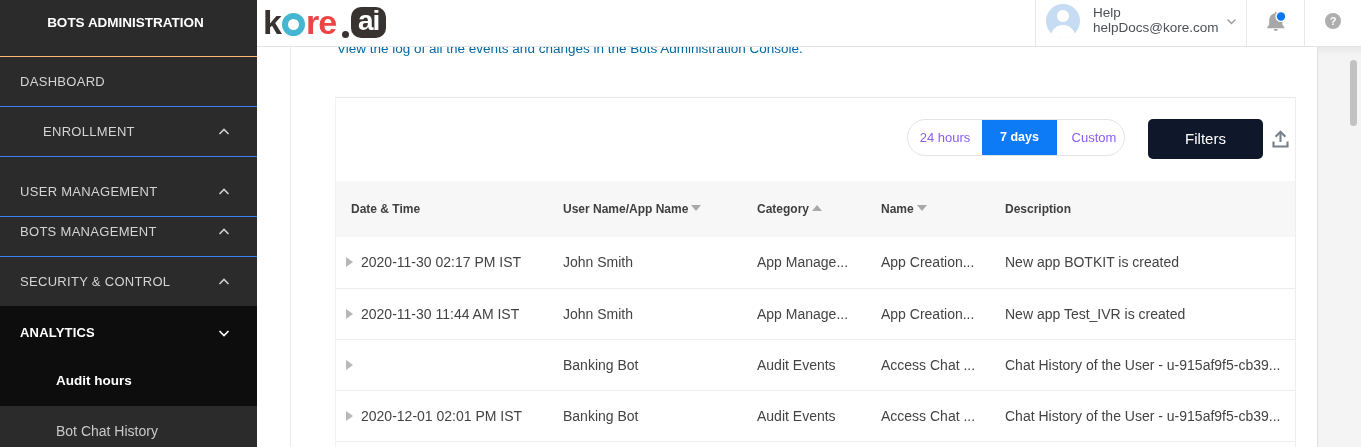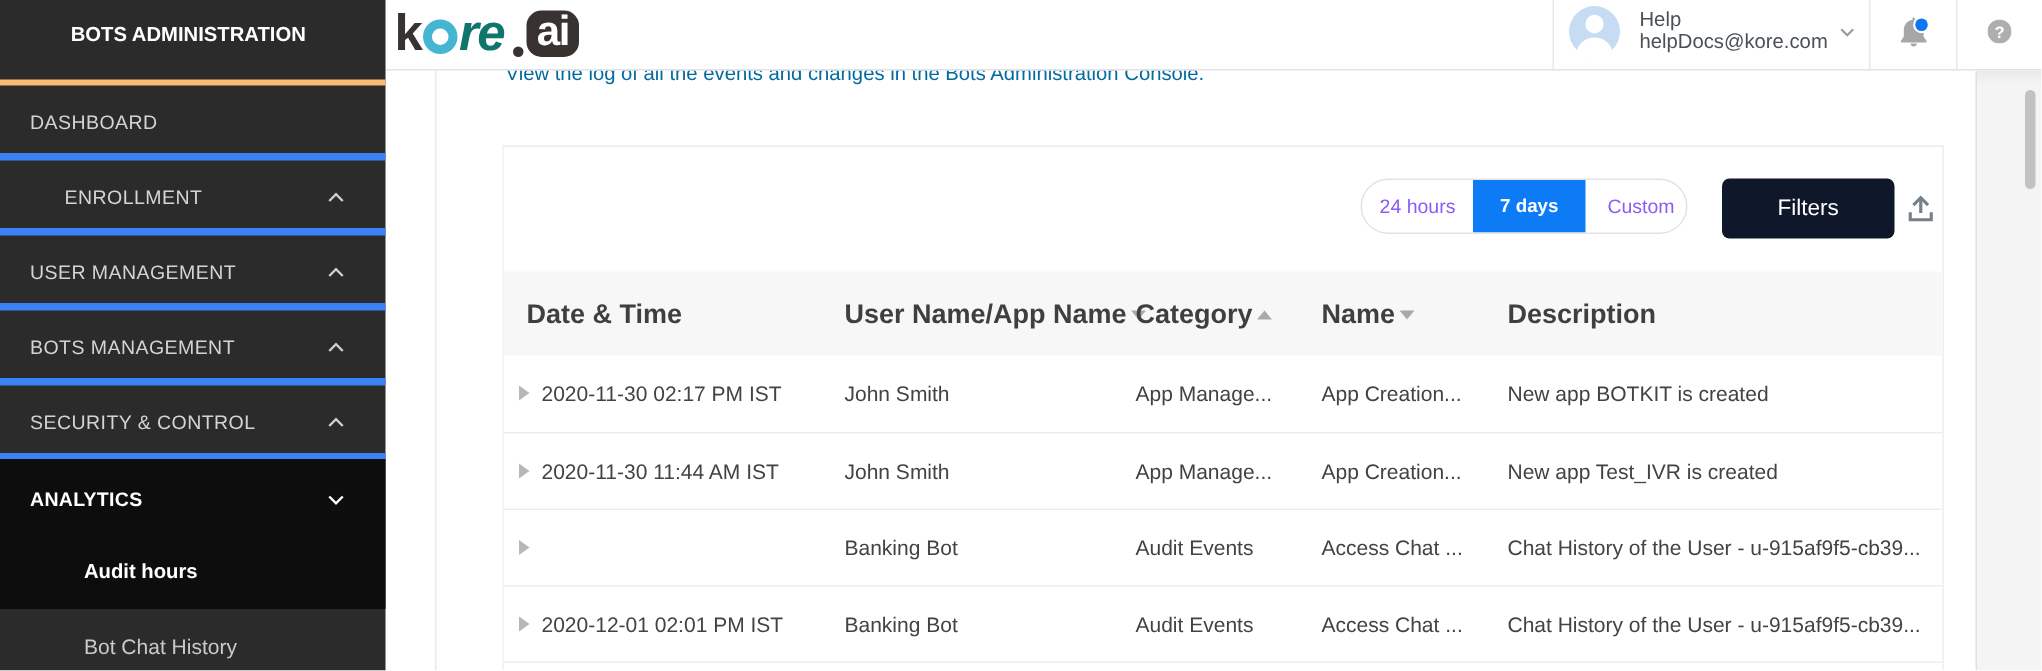--- a/index.html
+++ b/index.html
@@ -9,7 +9,7 @@
 
   
   #sidebar { position:absolute; left:0; top:0; width:257px; height:447px; background:#2b2b2b; z-index:20; }
-  #sb-head { position:absolute; left:0; top:0; width:257px; height:57px; border-bottom:4px solid #fdba74;
+  #sb-head { position:absolute; left:0; top:0; width:257px; height:57px; border-bottom:1px solid #fdba74;
     color:#fff; font-size:13.5px; font-weight:bold; letter-spacing:0px; text-align:center; line-height:45px; padding-right:6px; }
   .sb-item { position:absolute; left:0; width:257px; height:50px; line-height:50px; color:#d4d4d4;
     font-size:13px; letter-spacing:0.3px; padding-left:20px; border-bottom:5px solid #3b82f6; font-weight:400; }

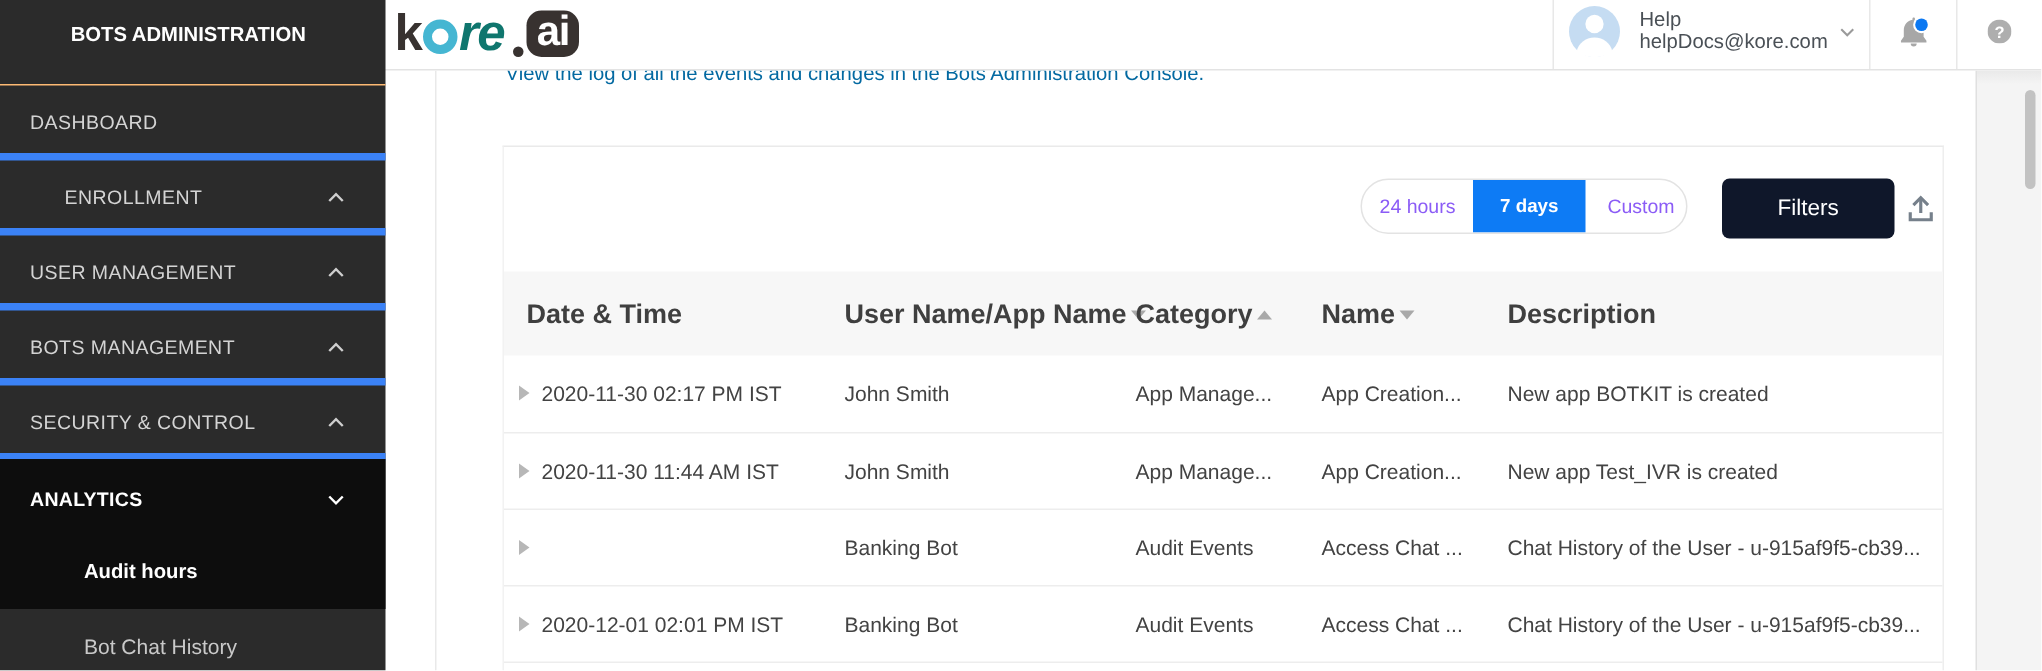--- a/index.html
+++ b/index.html
@@ -125,7 +125,7 @@
     <div style="position:absolute;left:263px;top:5px;height:34px;display:flex;align-items:center;">
       <span style="font-size:34px;font-weight:bold;color:#383230;letter-spacing:-1px;">k</span>
       <span style="display:inline-block;width:23px;height:23px;border:6.5px solid #45b6d2;border-radius:50%;margin:4px 1px 0 1px;"></span>
-      <span style="font-size:34px;font-weight:bold;color:#0f766e;letter-spacing:-1px;font-style:italic;">re</span>
+      <span style="font-size:34px;font-weight:bold;color:#ef4444;letter-spacing:-1px;">re</span>
       <span style="display:inline-block;width:7px;height:7px;background:#383230;border-radius:50%;margin:24px 2px 0 6px;"></span>
       <span style="display:inline-block;background:#383230;color:#fff;border-radius:10px;width:35px;height:31px;
         font-size:28px;font-weight:bold;text-align:center;line-height:28px;letter-spacing:-1px;">ai</span>

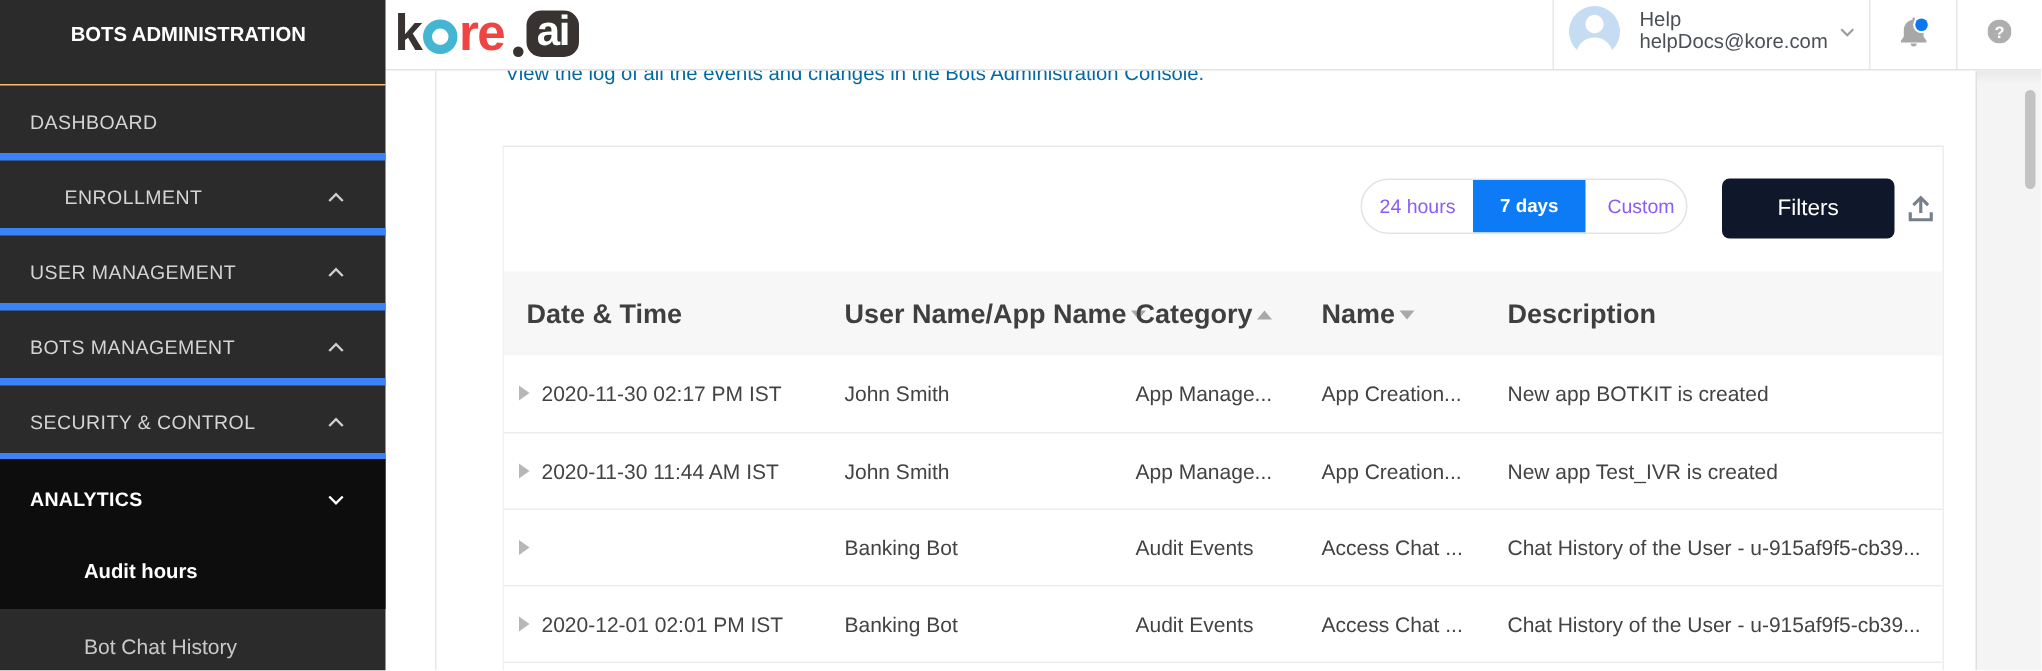--- a/index.html
+++ b/index.html
@@ -12,7 +12,7 @@
   #sb-head { position:absolute; left:0; top:0; width:257px; height:57px; border-bottom:1px solid #fdba74;
     color:#fff; font-size:13.5px; font-weight:bold; letter-spacing:0px; text-align:center; line-height:45px; padding-right:6px; }
   .sb-item { position:absolute; left:0; width:257px; height:50px; line-height:50px; color:#d4d4d4;
-    font-size:13px; letter-spacing:0.3px; padding-left:20px; border-bottom:5px solid #3b82f6; font-weight:400; }
+    font-size:13px; letter-spacing:0.3px; padding-left:20px; border-bottom:1px solid #3b82f6; font-weight:400; }
   .sb-chev { position:absolute; right:27px; top:21px; }
   #sb-black { position:absolute; left:0; top:306px; width:257px; height:100px; background:#0d0d0d; }
   .sb-sub { position:absolute; left:0; width:257px; height:50px; line-height:50px; font-size:14px; padding-left:56px; }

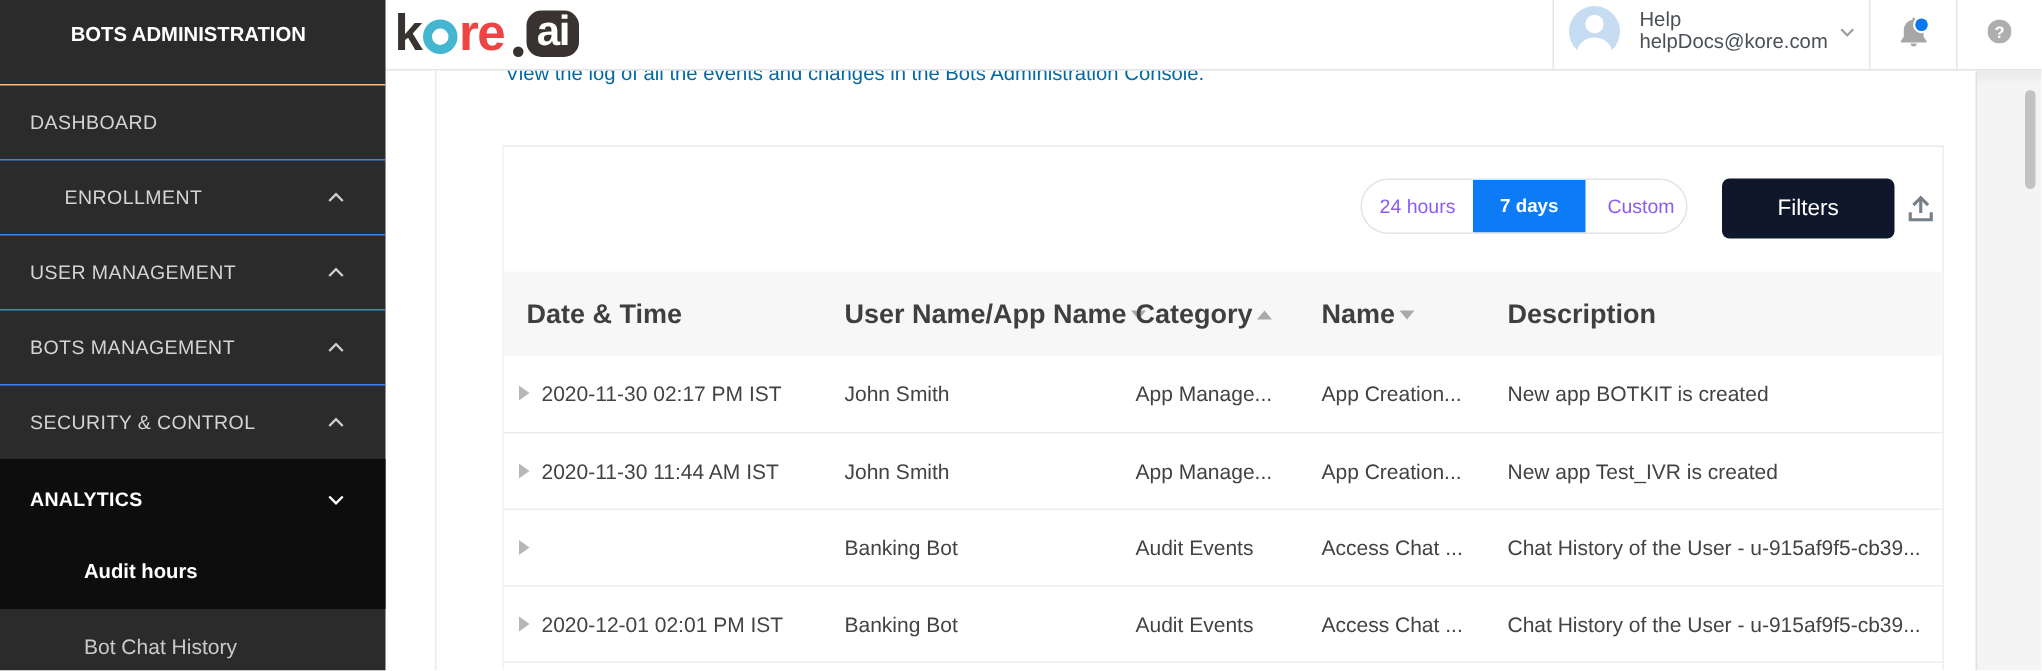--- a/index.html
+++ b/index.html
@@ -168,7 +168,7 @@
           <path d="M1.5 6 L6 1.5 L10.5 6" stroke="#cfcfcf" stroke-width="1.6" fill="none"></path>
         </svg>
     </div>
-    <div class="sb-item" style="top:157px;">USER MANAGEMENT
+    <div class="sb-item" style="top:167px;">USER MANAGEMENT
       <svg class="sb-chev" width="12" height="8" viewBox="0 0 12 8">
           <path d="M1.5 6 L6 1.5 L10.5 6" stroke="#cfcfcf" stroke-width="1.6" fill="none"></path>
         </svg>

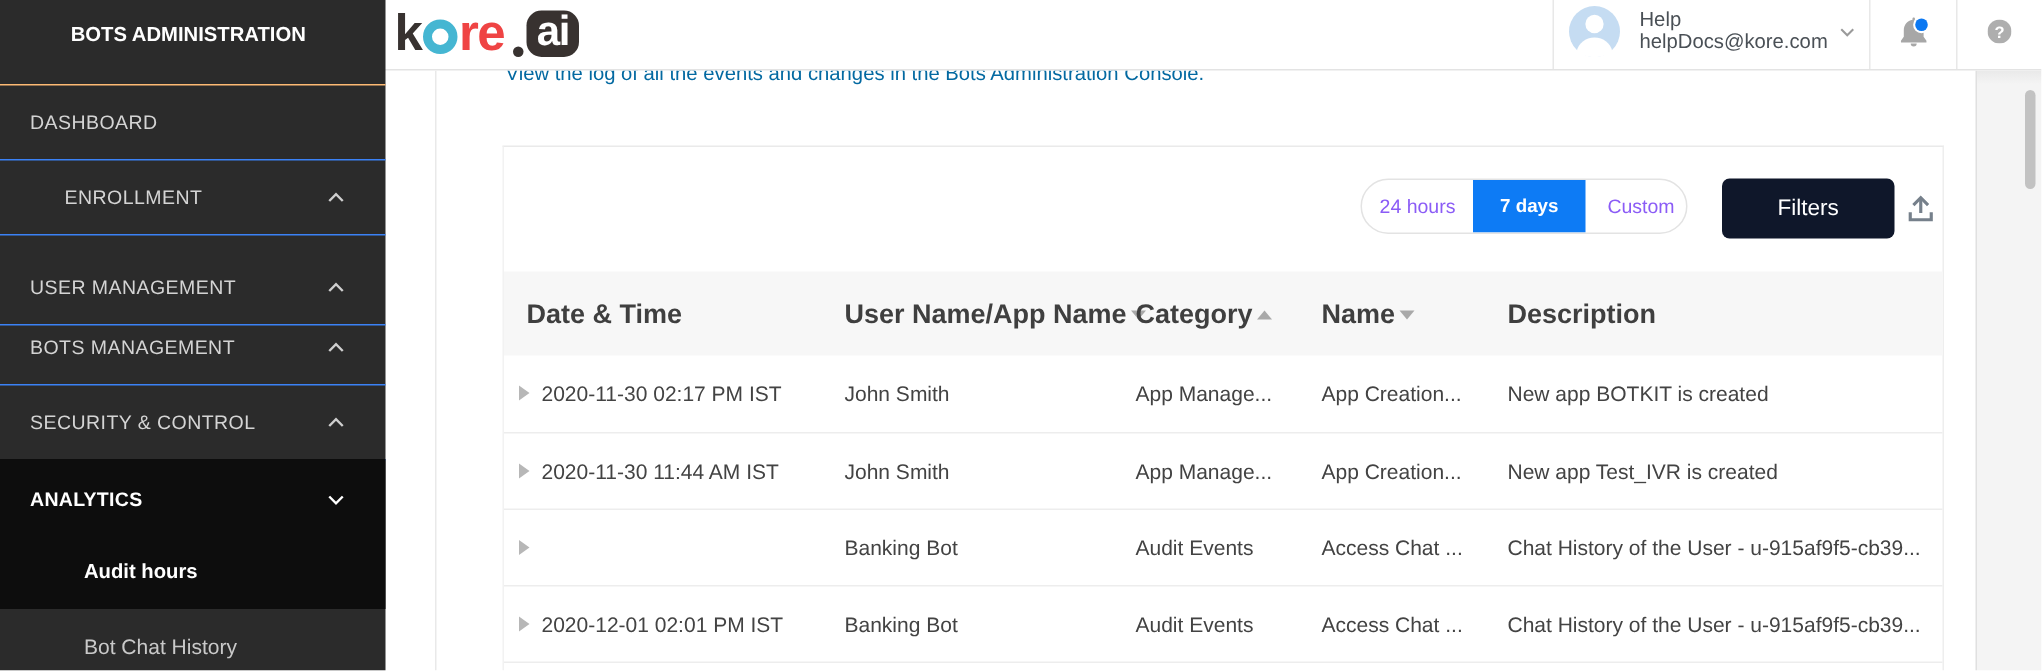--- a/index.html
+++ b/index.html
@@ -38,7 +38,7 @@
 
   
   #thead { position:absolute; left:0px; top:83px; width:959px; height:56px; background:#f7f7f7; }
-  .th { position:absolute; top:0; height:56px; line-height:56px; font-weight:bold; font-size:18px; color:#3f3f3f; }
+  .th { position:absolute; top:0; height:56px; line-height:56px; font-weight:bold; font-size:12px; color:#3f3f3f; }
   .trow { position:absolute; left:0; width:959px; height:51px; border-bottom:1px solid #ededed; }
   .td { position:absolute; top:0; height:51px; line-height:51px; font-size:14px; color:#434343; white-space:nowrap; }
   .caret { position:absolute; left:10px; top:20px; width:0; height:0;

